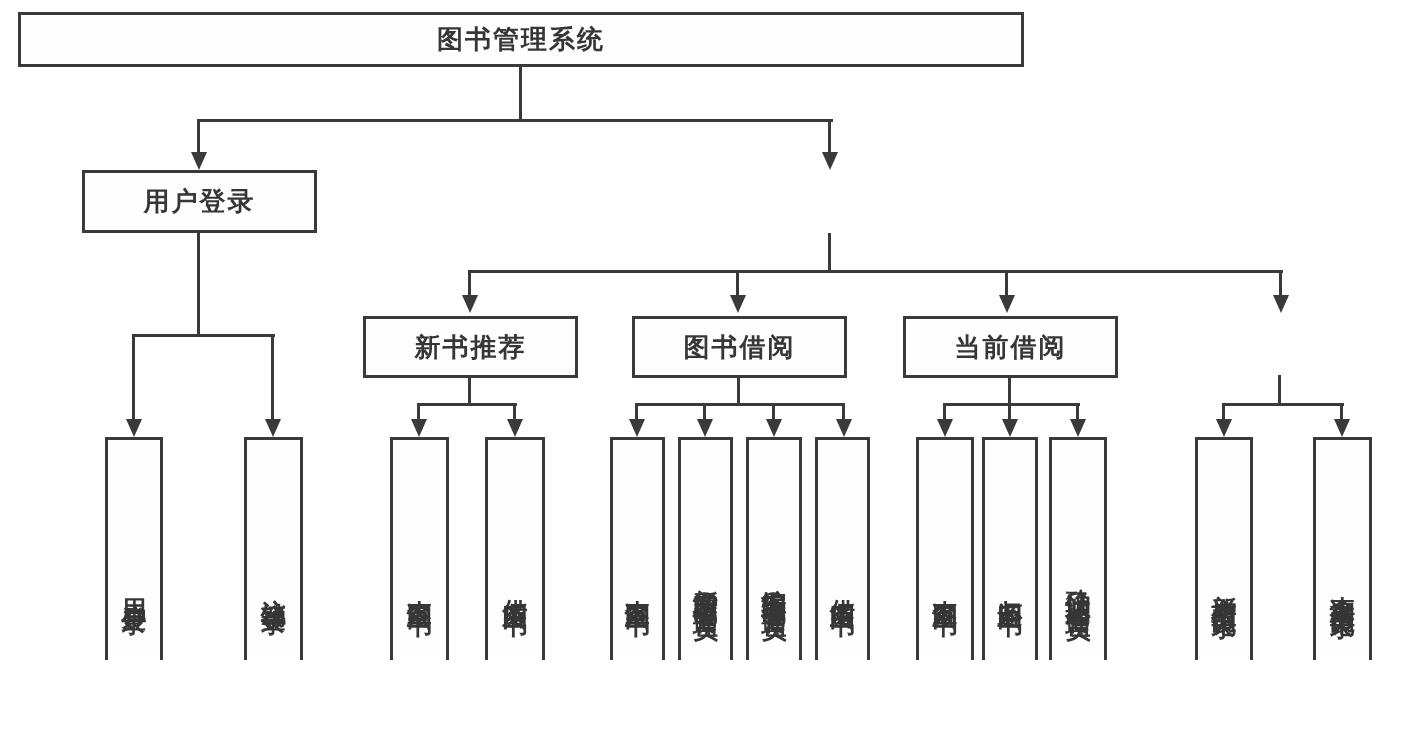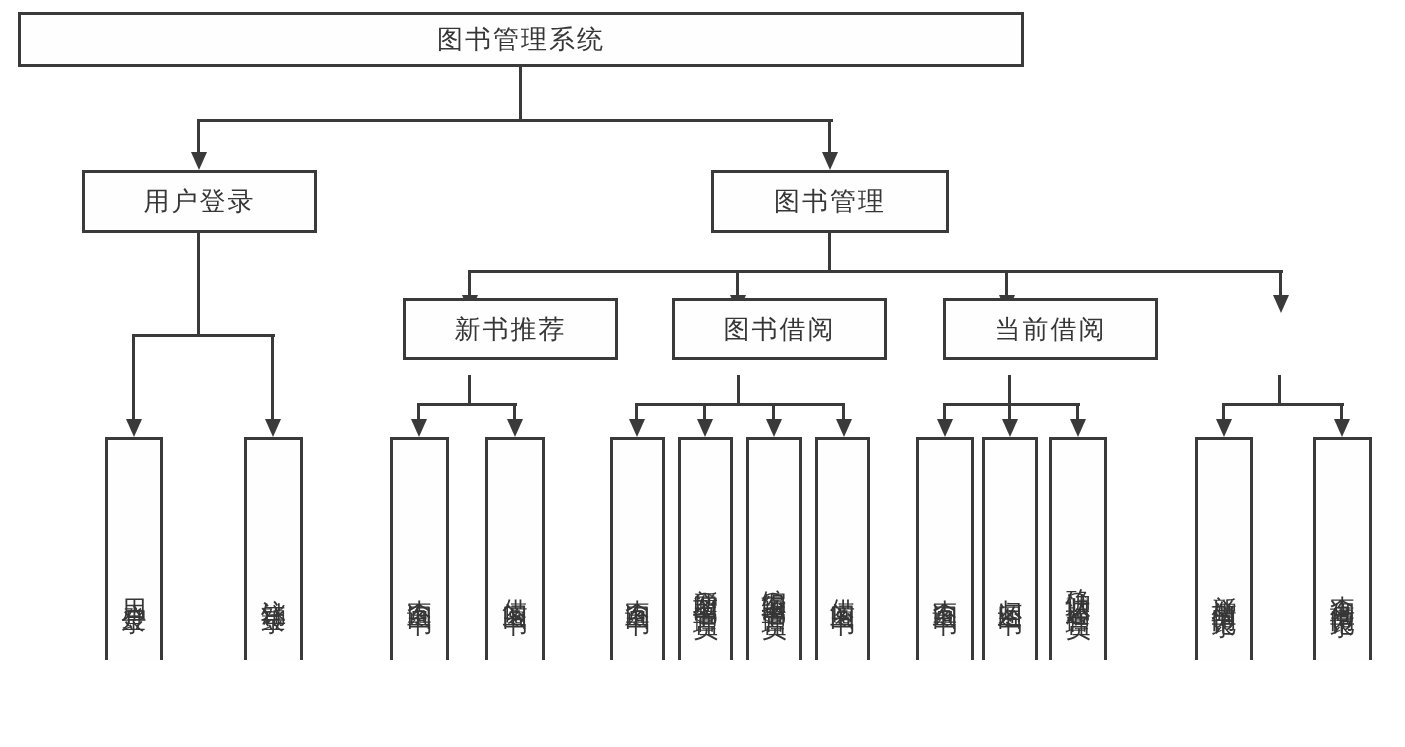--- a/index.html
+++ b/index.html
@@ -10,6 +10,7 @@
     font-family:"Liberation Sans","DejaVu Sans",sans-serif;
     color:#343434;
     overflow:hidden;
+    font-weight:bold;
   }
   .box{
     position:absolute;

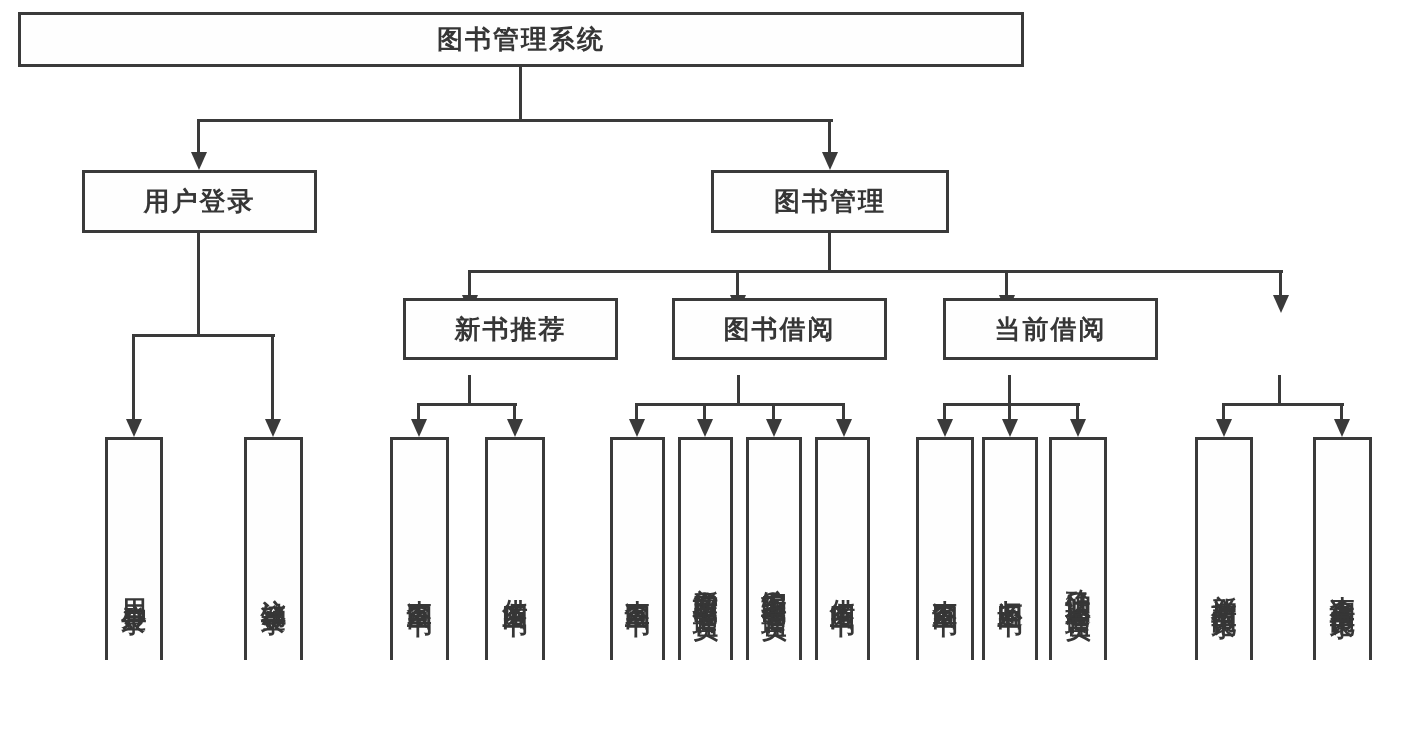--- a/index.html
+++ b/index.html
@@ -75,9 +75,6 @@
 
   <div class="box l2-box" style="left:82px;width:235px;">
     <span class="htext">用户登录</span>
-  </div>
-  <div class="box l2-box" style="left:711px;width:238px;">
-    <span class="htext">图书管理</span>
   </div>
 
   <div class="vline" style="left:197px;top:233px;height:104px;"></div>

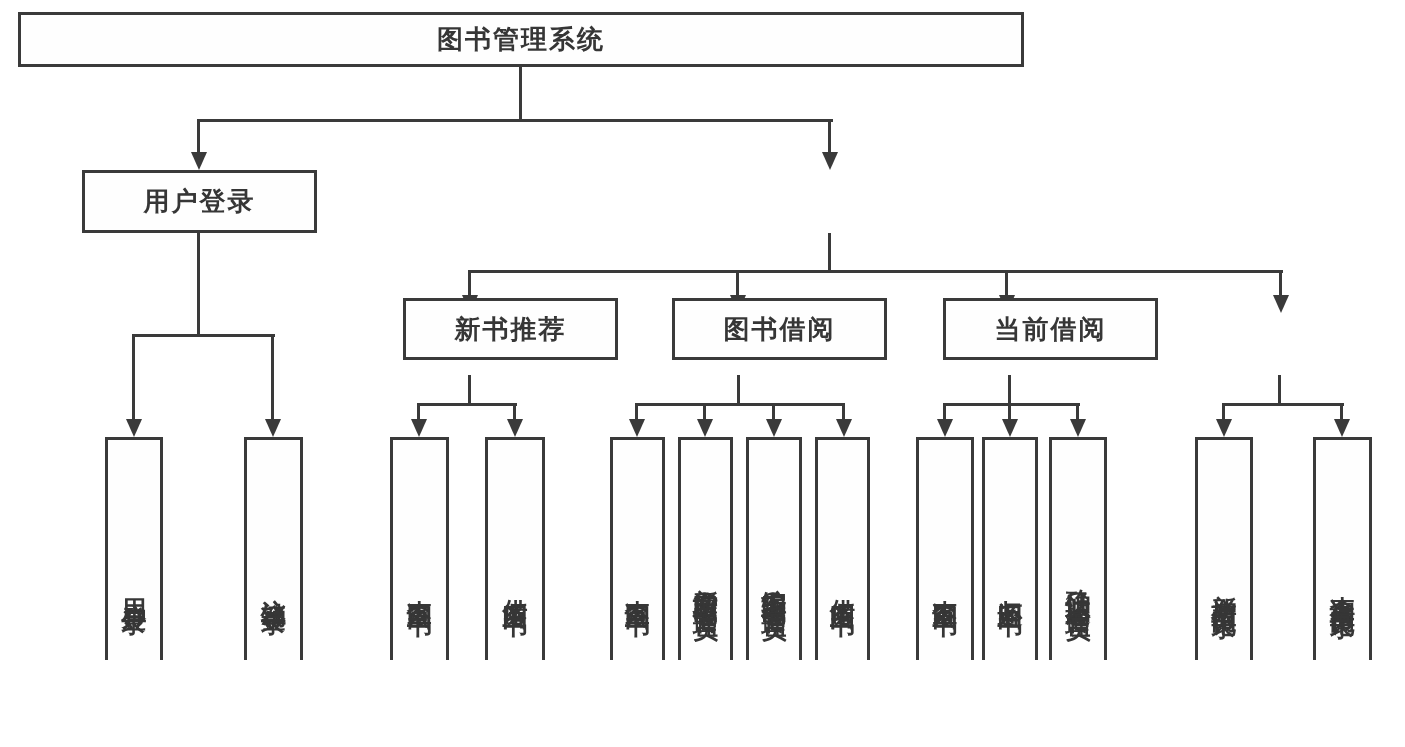--- a/index.html
+++ b/index.html
@@ -29,7 +29,7 @@
   }
   .root-box{left:18px;top:12px;width:1006px;height:55px;}
   .l2-box{top:170px;height:63px;}
-  .l3-box{top:298px;height:62px;margin-left:40px;}
+  .l3-box{top:316px;height:62px;}
   .leaf{top:437px;height:300px;}
   .vtext{
     writing-mode:vertical-rl;

